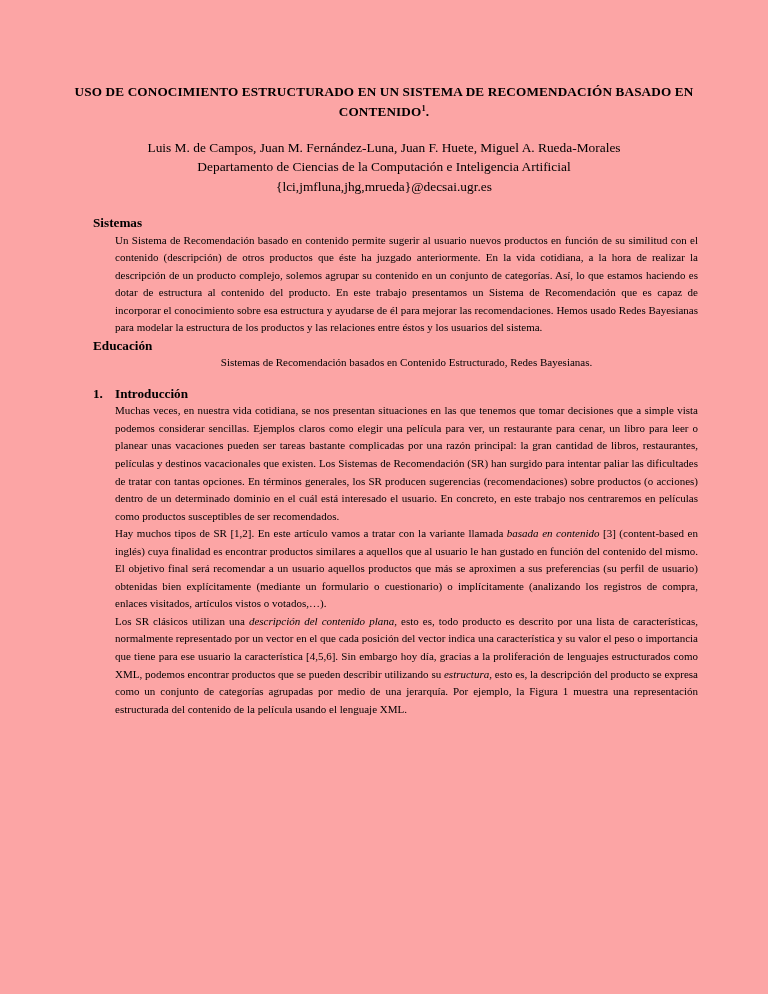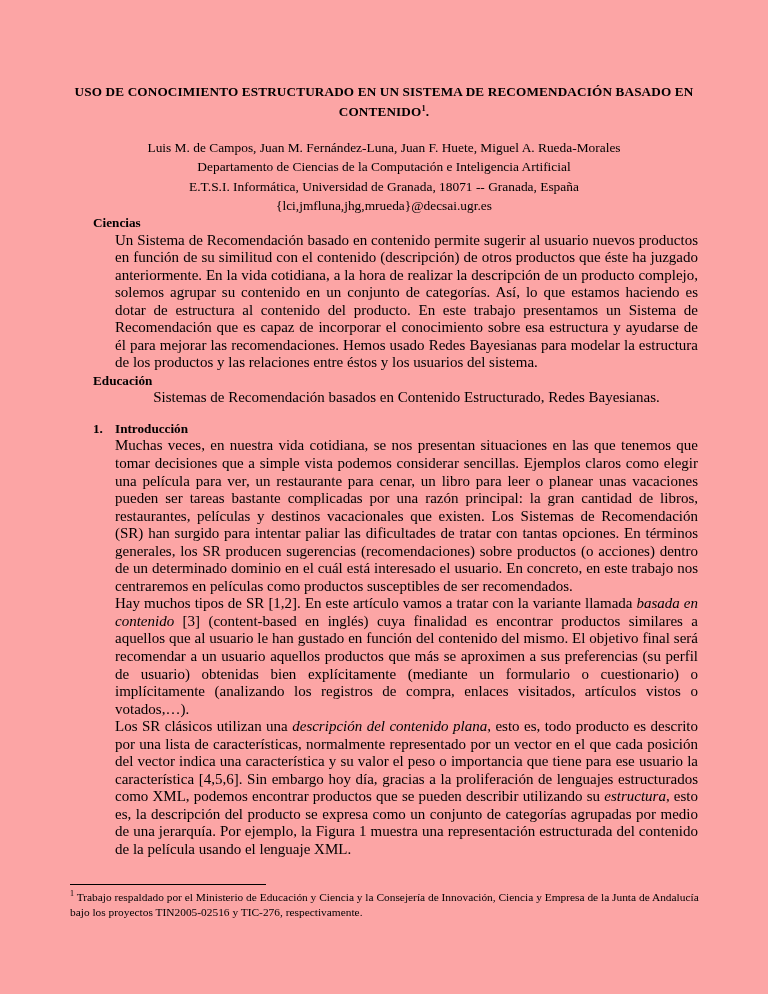--- a/index.html
+++ b/index.html
@@ -134,7 +134,6 @@
   <div class="authors-block">
     <span class="line">Luis M. de Campos, Juan M. Fernández-Luna,  Juan F. Huete, Miguel A. Rueda-Morales</span>
     <span class="line">Departamento de Ciencias de la Computación e Inteligencia Artificial</span>
-    <span class="line">E.T.S.I. Informática, Universidad de Granada, 18071 -- Granada, España</span>
     <span class="line">{lci,jmfluna,jhg,mrueda}@decsai.ugr.es</span>
   </div>
 

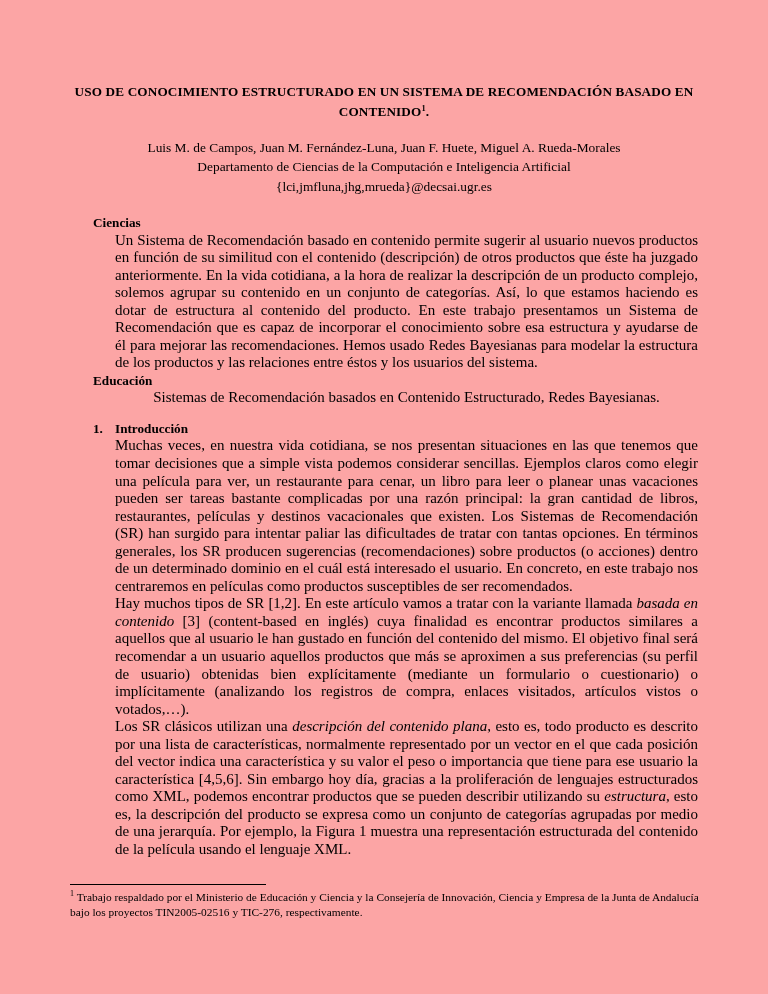--- a/index.html
+++ b/index.html
@@ -139,7 +139,7 @@
 
   <div class="content">
 
-    <h2 class="sec-heading">Ciencias</h2>
+    <h2 class="sec-heading">Sistemas</h2>
     <p class="body-para">Un Sistema de Recomendación basado en contenido permite sugerir al usuario nuevos productos en función de su similitud con el contenido (descripción) de otros productos que éste ha juzgado anteriormente. En la vida cotidiana, a la hora de realizar la descripción de un producto complejo, solemos agrupar su contenido en un conjunto de categorías. Así, lo que estamos haciendo es dotar de estructura al contenido del producto. En este trabajo presentamos un Sistema de Recomendación que es capaz de incorporar el conocimiento sobre esa estructura y ayudarse de él para mejorar las recomendaciones. Hemos usado Redes Bayesianas para modelar la estructura de los productos y las relaciones entre éstos y los usuarios del sistema.</p>
 
     <h2 class="sec-heading">Educación</h2>

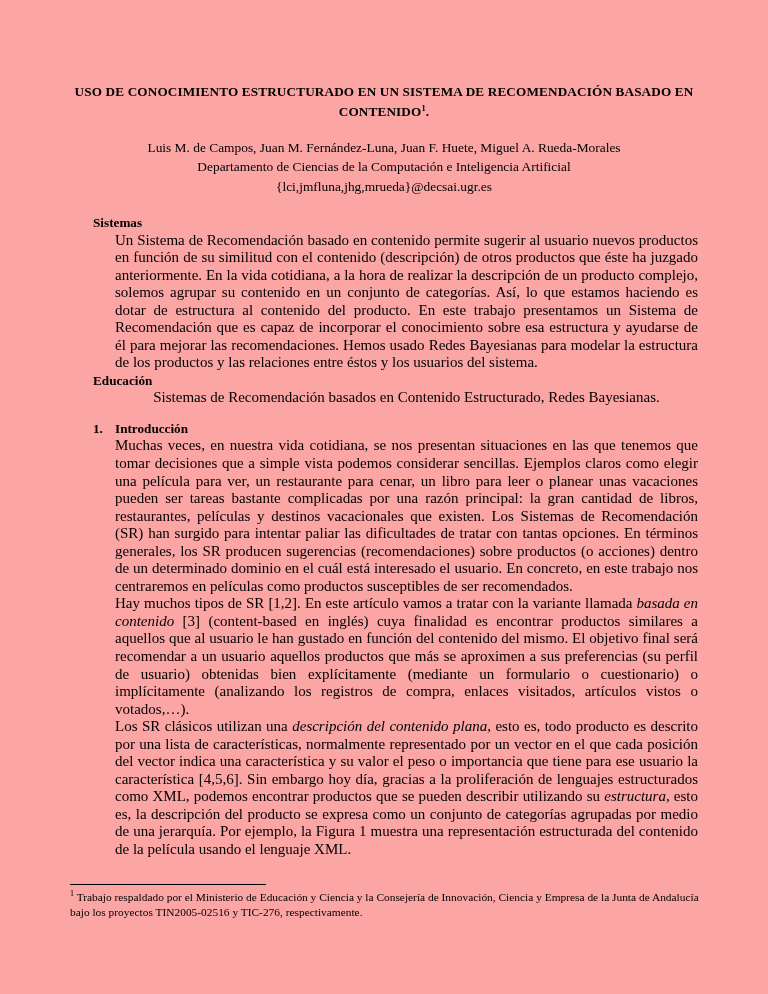--- a/index.html
+++ b/index.html
@@ -81,7 +81,7 @@
     flex: 0 0 22px;
   }
   .body-para {
-    font-size: 15px;
+    font-size: 11px;
     line-height: 17.55px;
     text-align: justify;
     text-justify: inter-word;

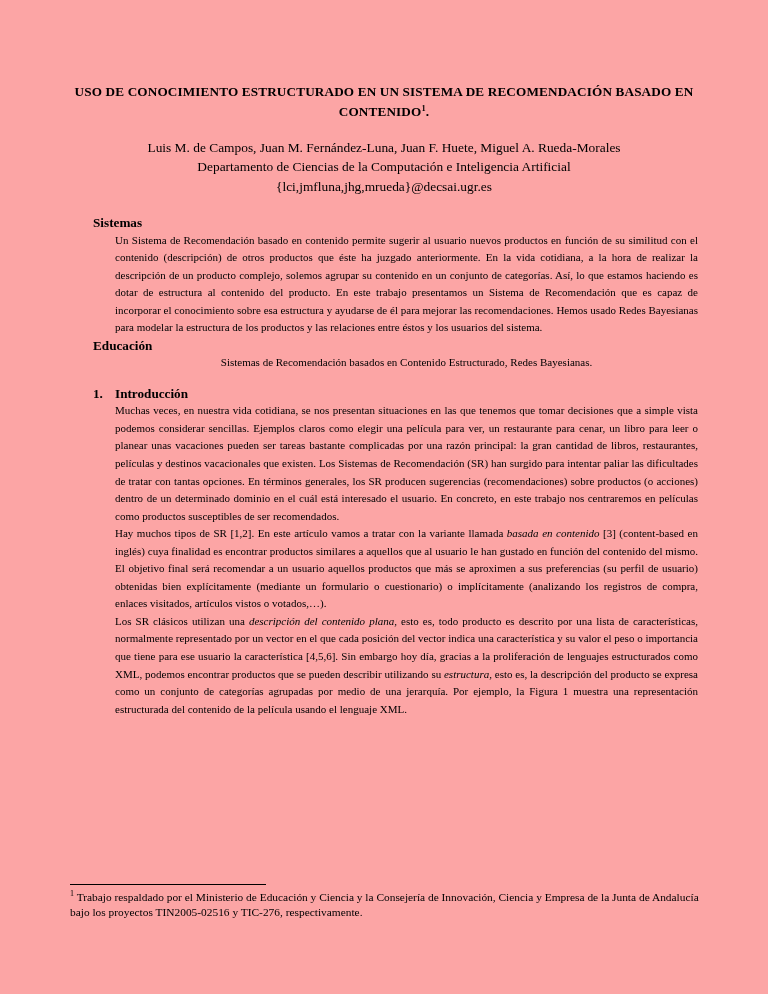--- a/index.html
+++ b/index.html
@@ -160,10 +160,6 @@
 
   </div>
 
-  <div class="footnote-area">
-    <div class="footnote-rule"></div>
-    <p class="footnote-text"><span class="sup">1</span><span> Trabajo respaldado por  el Ministerio de Educación y Ciencia y la Consejería de Innovación, Ciencia y Empresa de la Junta de Andalucía bajo los proyectos TIN2005-02516 y  TIC-276, respectivamente.</span></p>
-  </div>
 
 </div>
 

